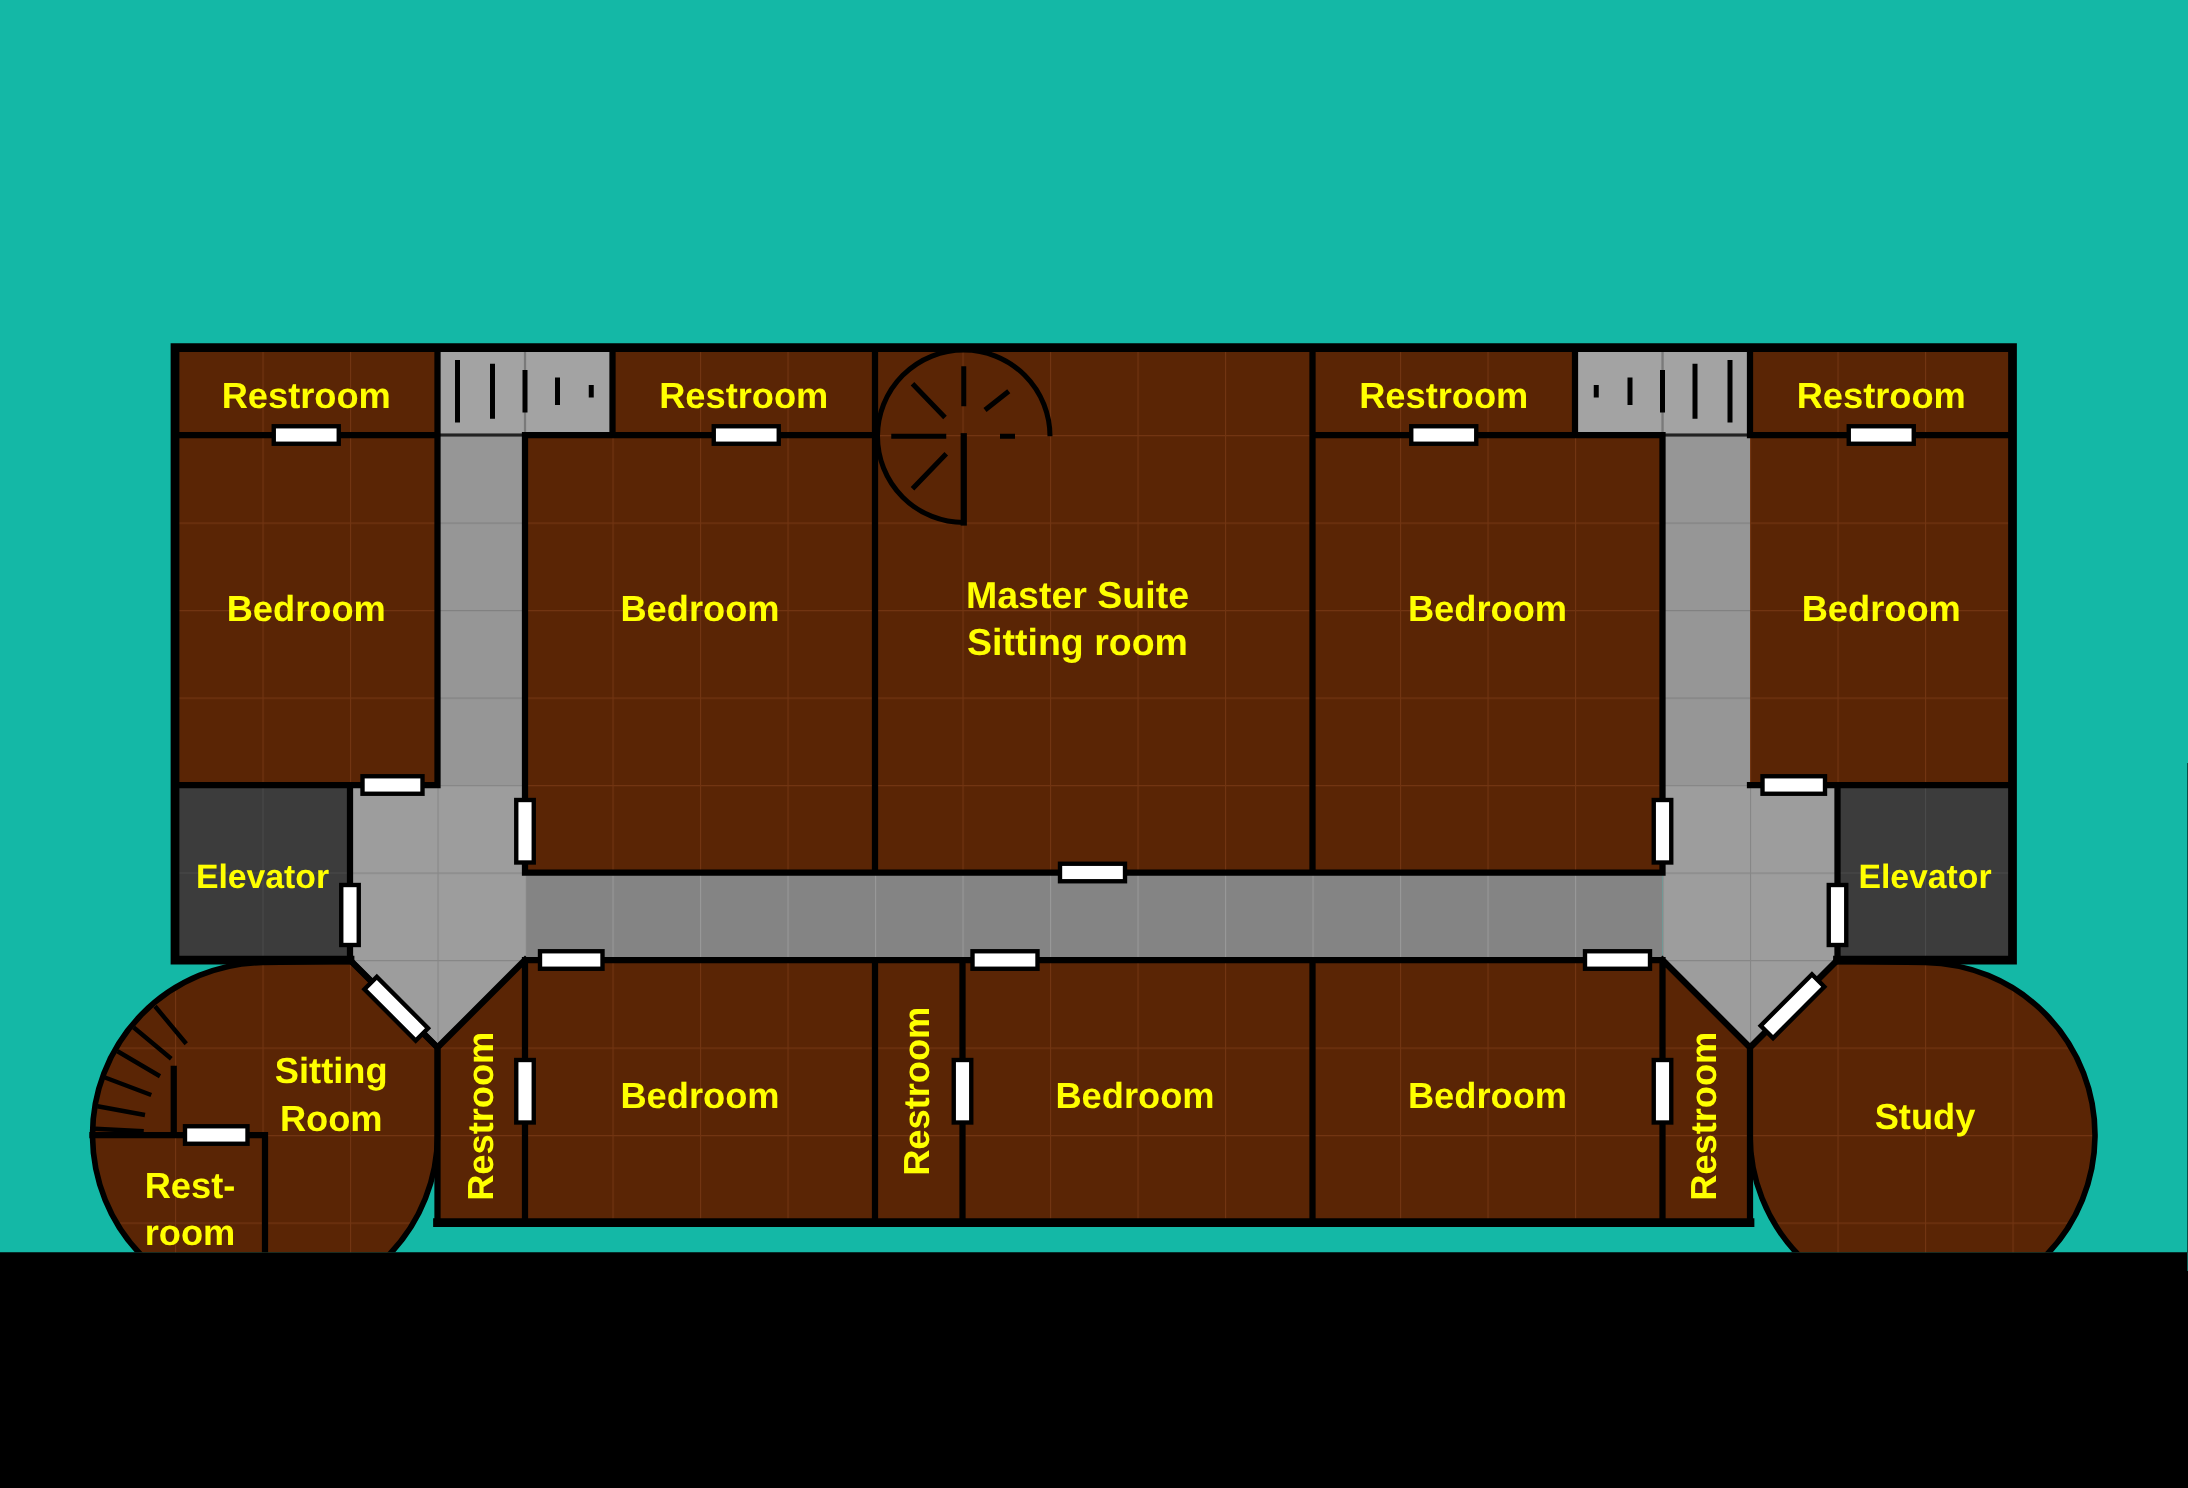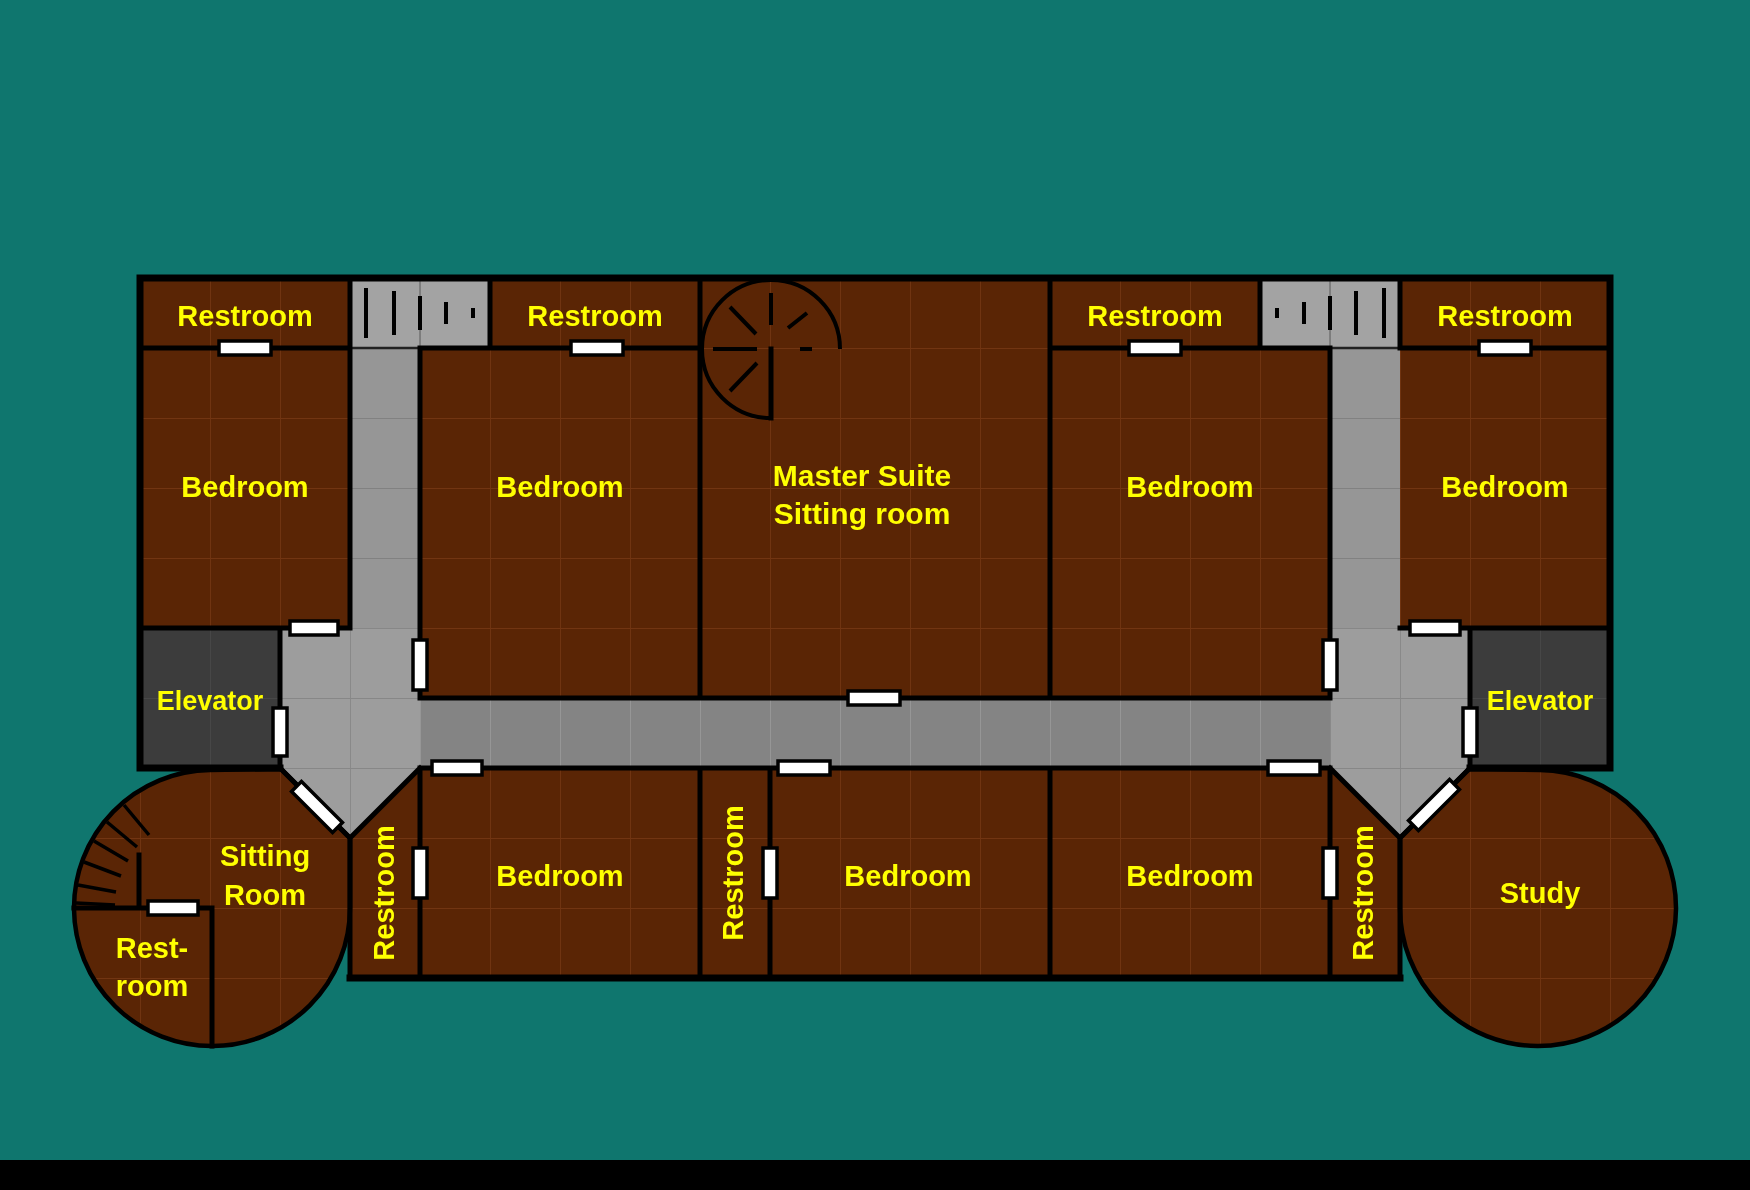--- a/index.html
+++ b/index.html
@@ -3,7 +3,7 @@
 <meta charset="utf-8">
 <style>
   html,body{margin:0;padding:0;background:#000;}
-  .stage{position:relative;width:1750px;height:1160px;background:#0f766e;overflow:hidden;}
+  .stage{position:relative;width:1750px;height:1002px;background:#14b8a6;overflow:hidden;}
   svg{position:absolute;left:0;top:0;}
   text{font-family:"Liberation Sans","DejaVu Sans",sans-serif;font-weight:700;fill:#ffff00;}
   .lbl{font-size:29px;}

